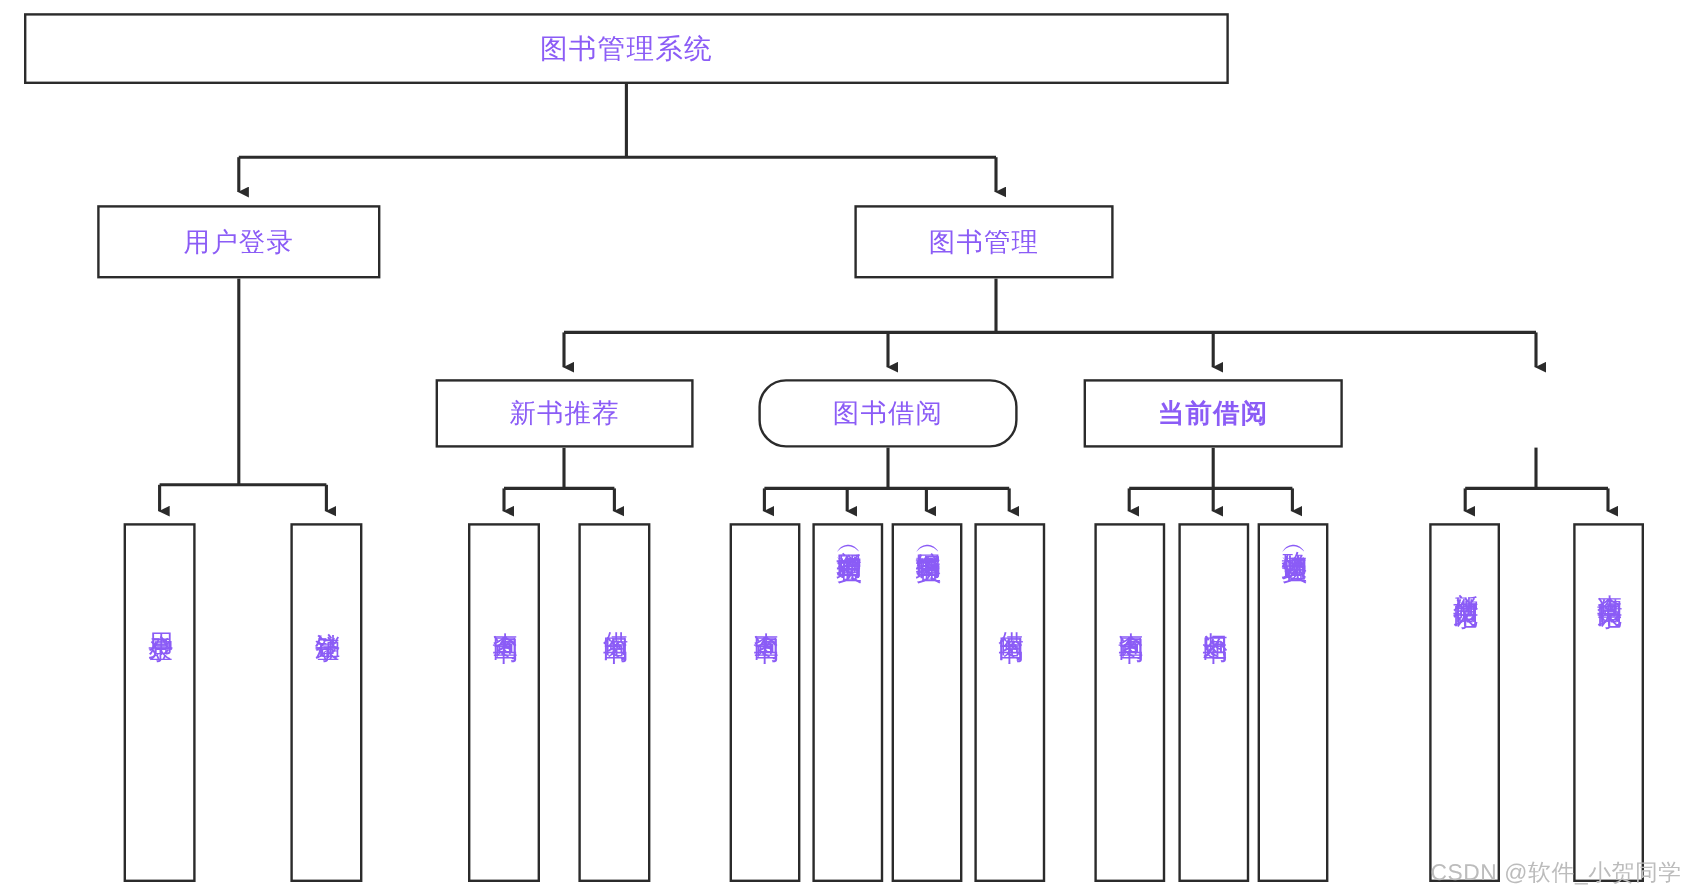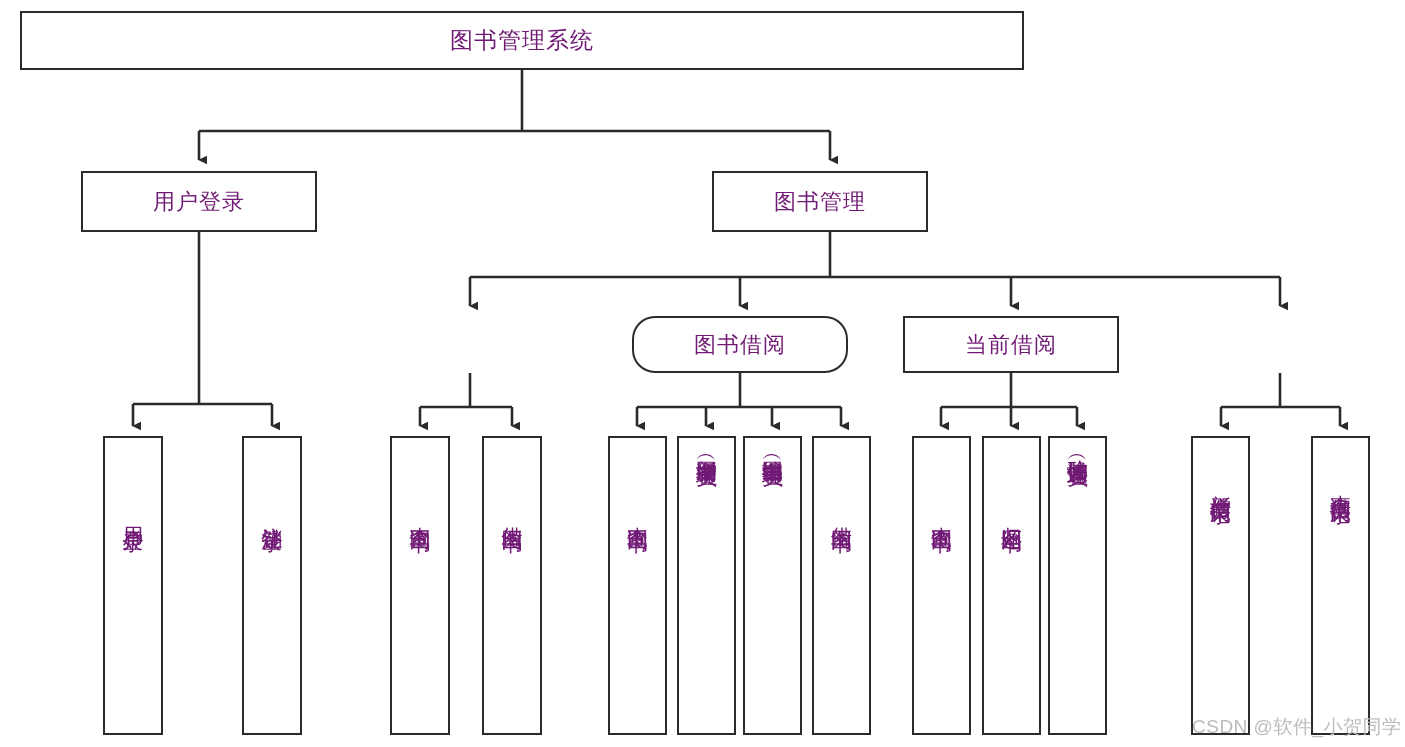--- a/index.html
+++ b/index.html
@@ -33,7 +33,7 @@
     display: flex;
     align-items: center;
     justify-content: center;
-    color: #701a75;
+    color: #8b5cf6;
     z-index: 2;
   }
   .node .label {

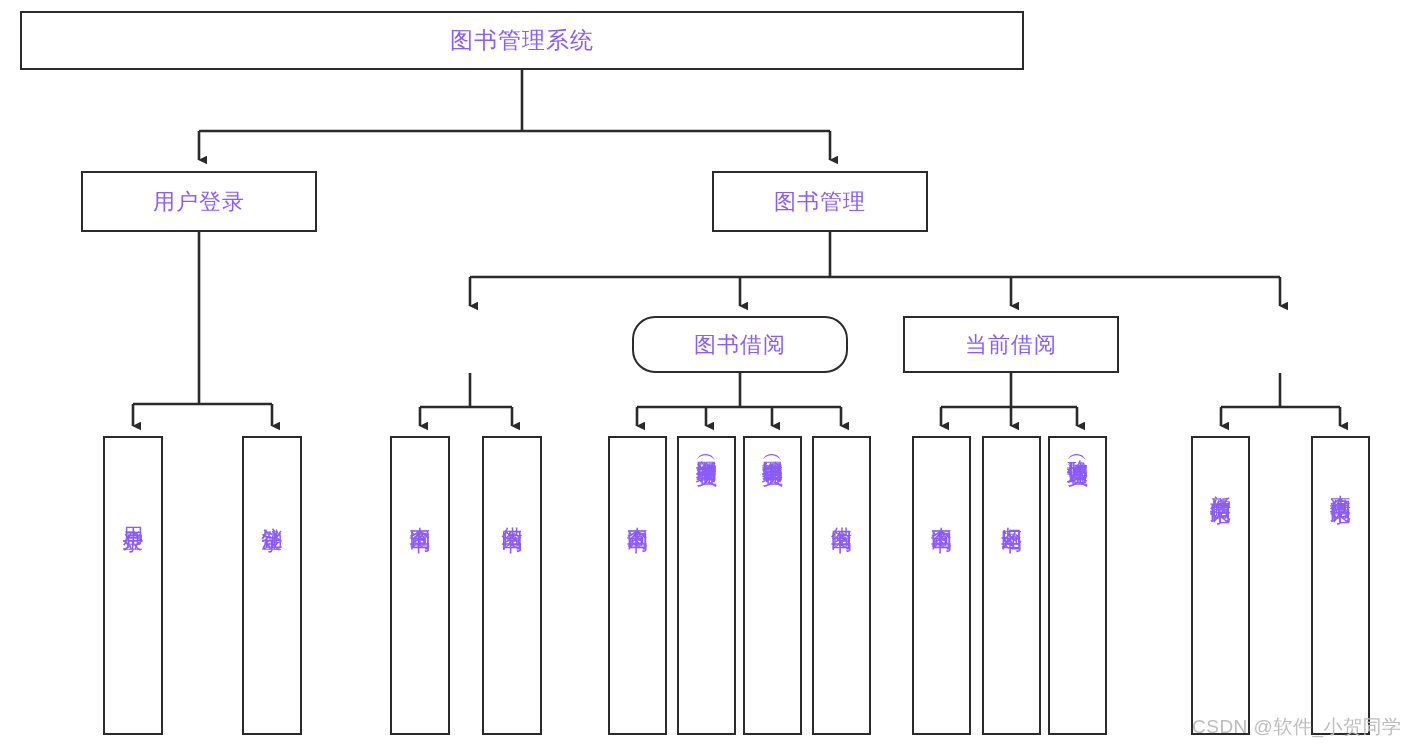--- a/index.html
+++ b/index.html
@@ -145,6 +145,9 @@
     <span class="label">图书管理</span>
   </div>
 
+  <div class="node horiz" style="left:363px; top:316px; width:215px; height:57px;">
+    <span class="label">新书推荐</span>
+  </div>
 
   <div class="node horiz" style="left:632px; top:316px; width:216px; height:57px;border-radius:23px;">
     <span class="label">图书借阅</span>

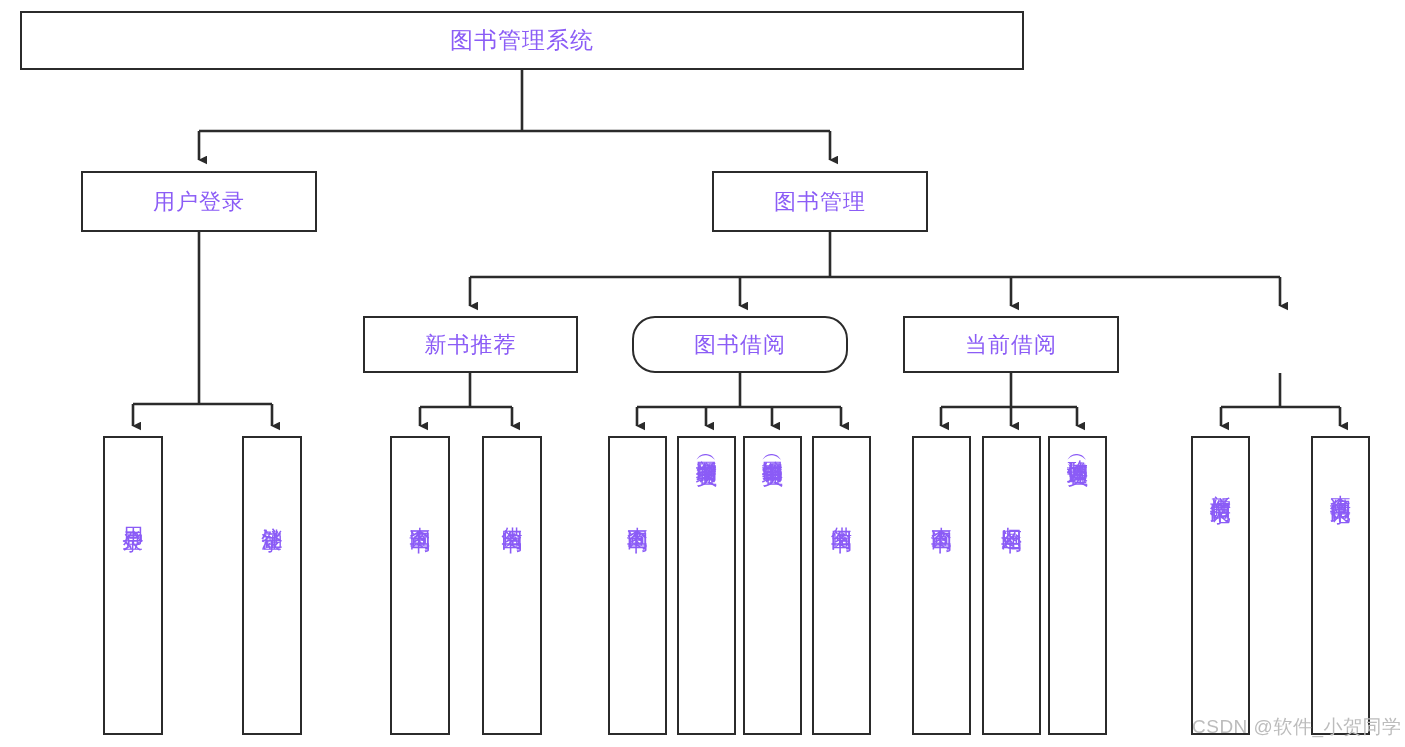--- a/index.html
+++ b/index.html
@@ -153,7 +153,7 @@
     <span class="label">图书借阅</span>
   </div>
 
-  <div class="node horiz" style="left:903px; top:316px; width:216px; height:57px;">
+  <div class="node horiz" style="left:903px; top:316px; width:216px; height:57px;font-weight:bold;">
     <span class="label">当前借阅</span>
   </div>
 

